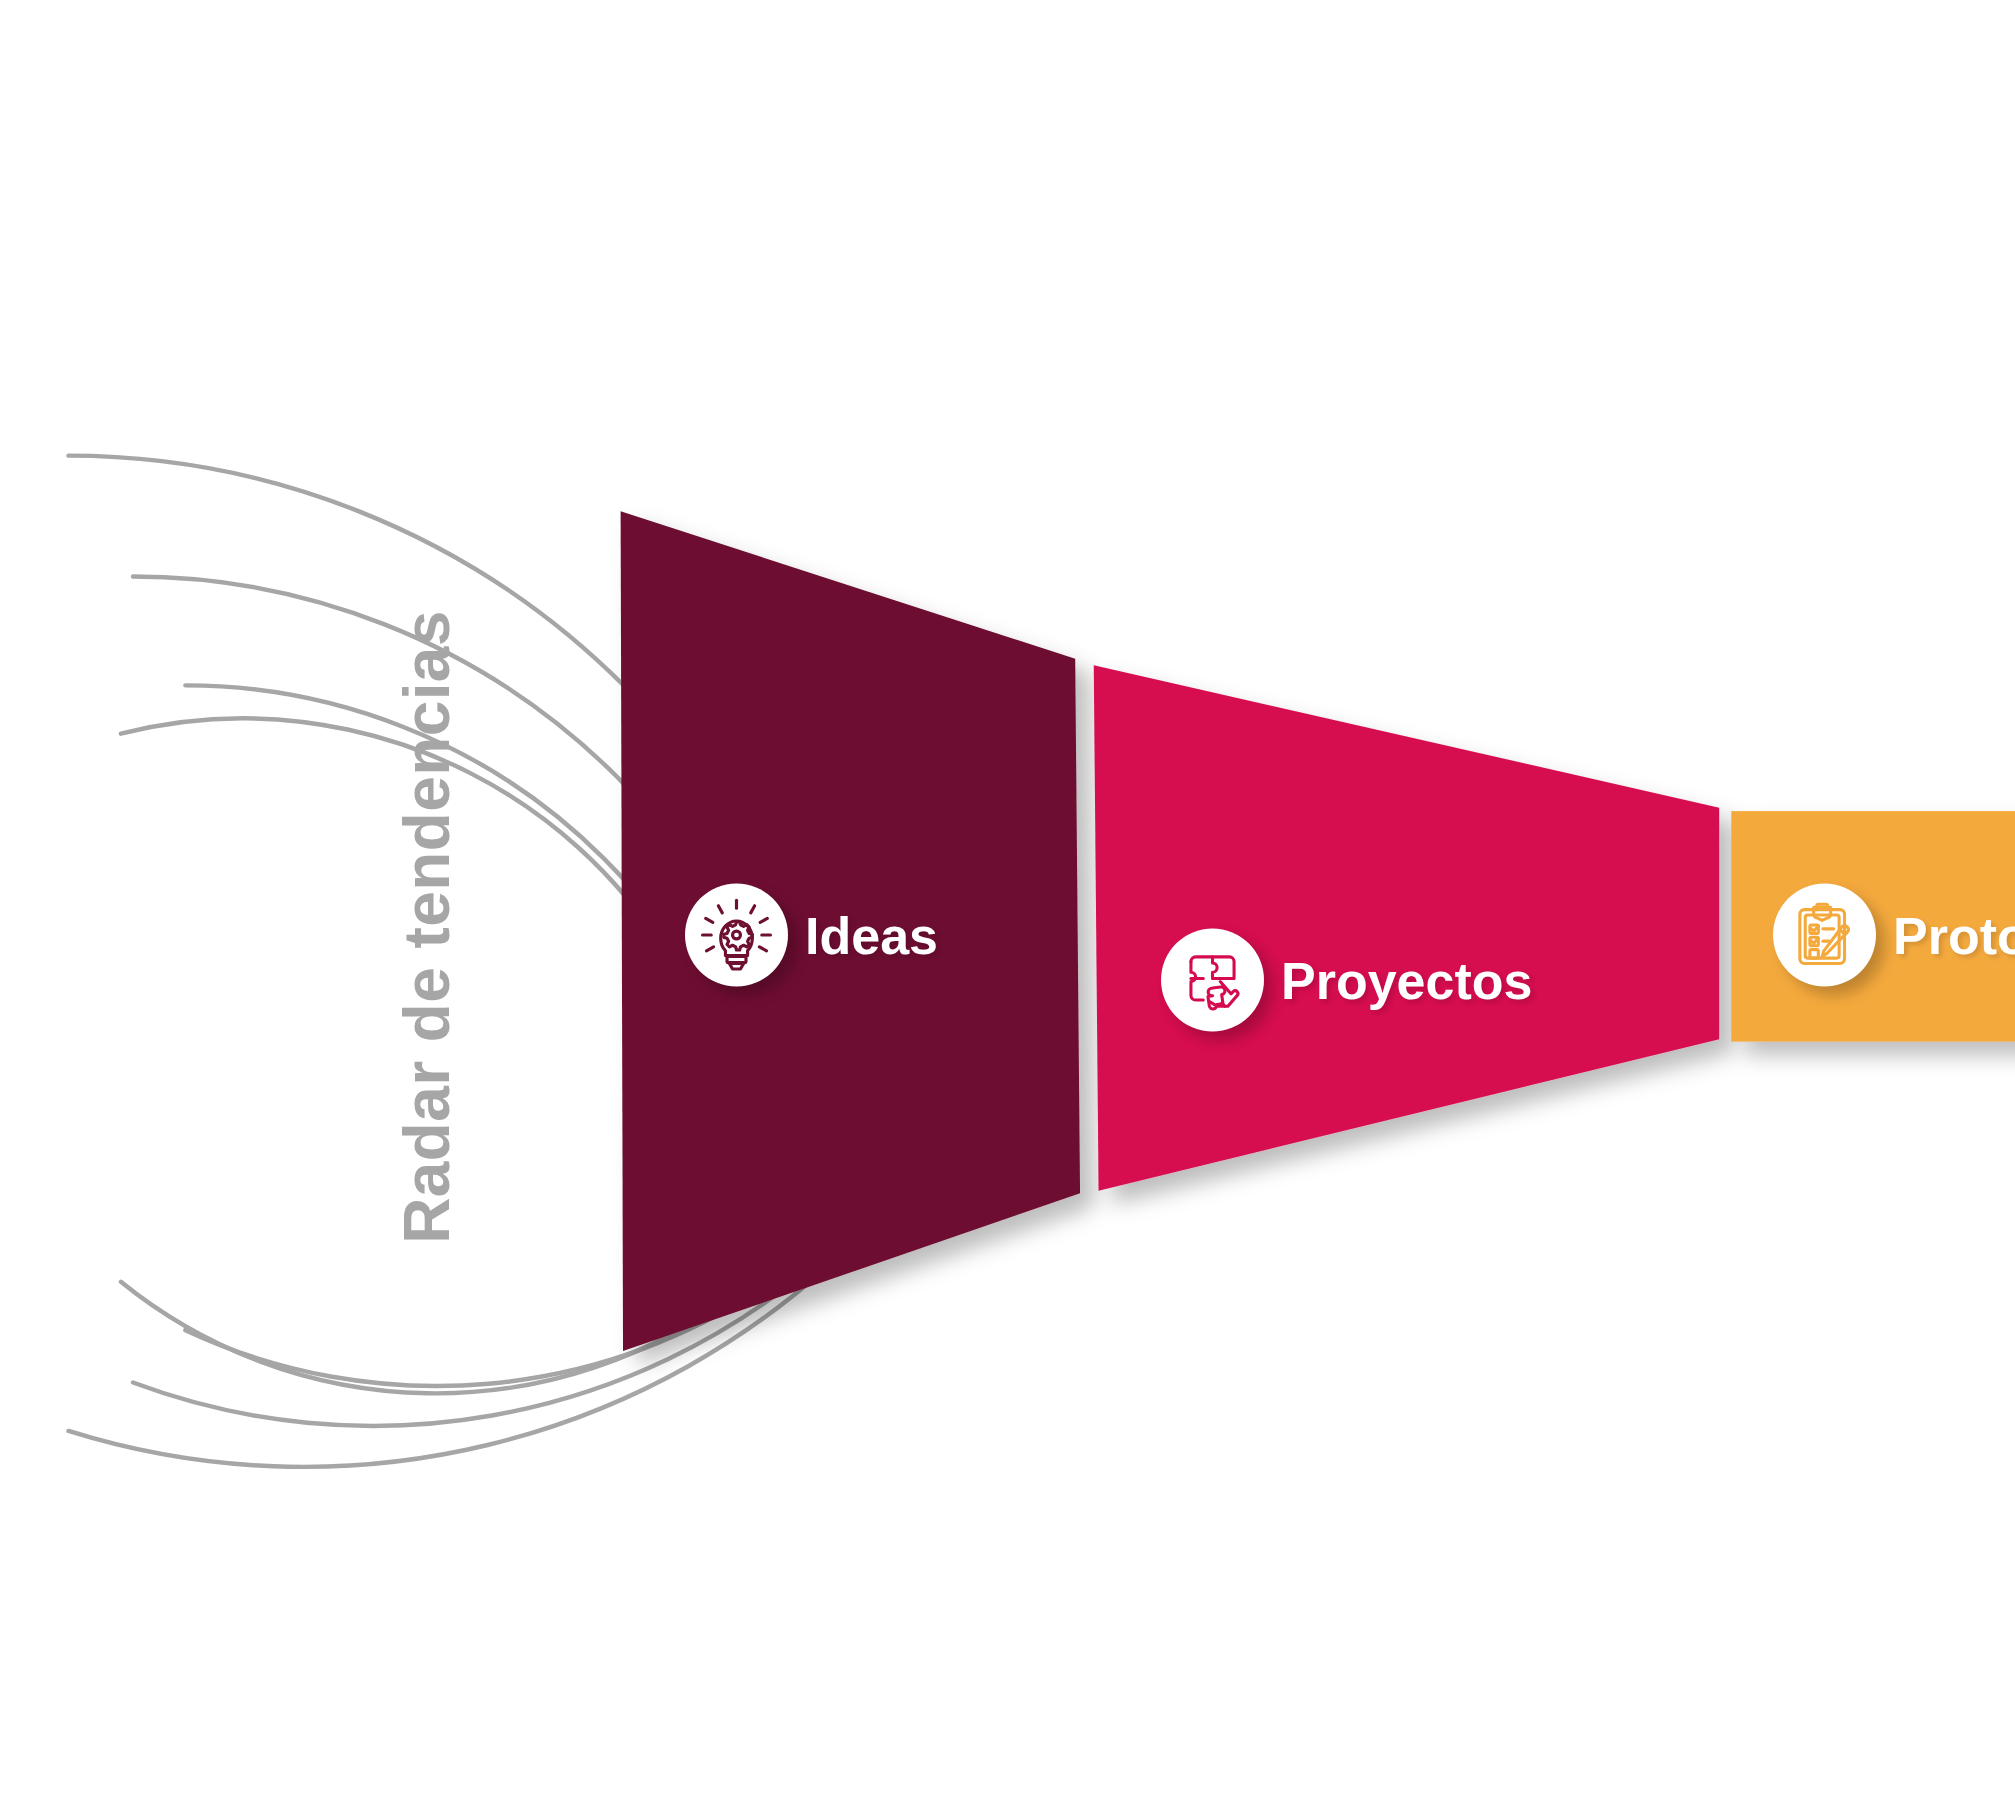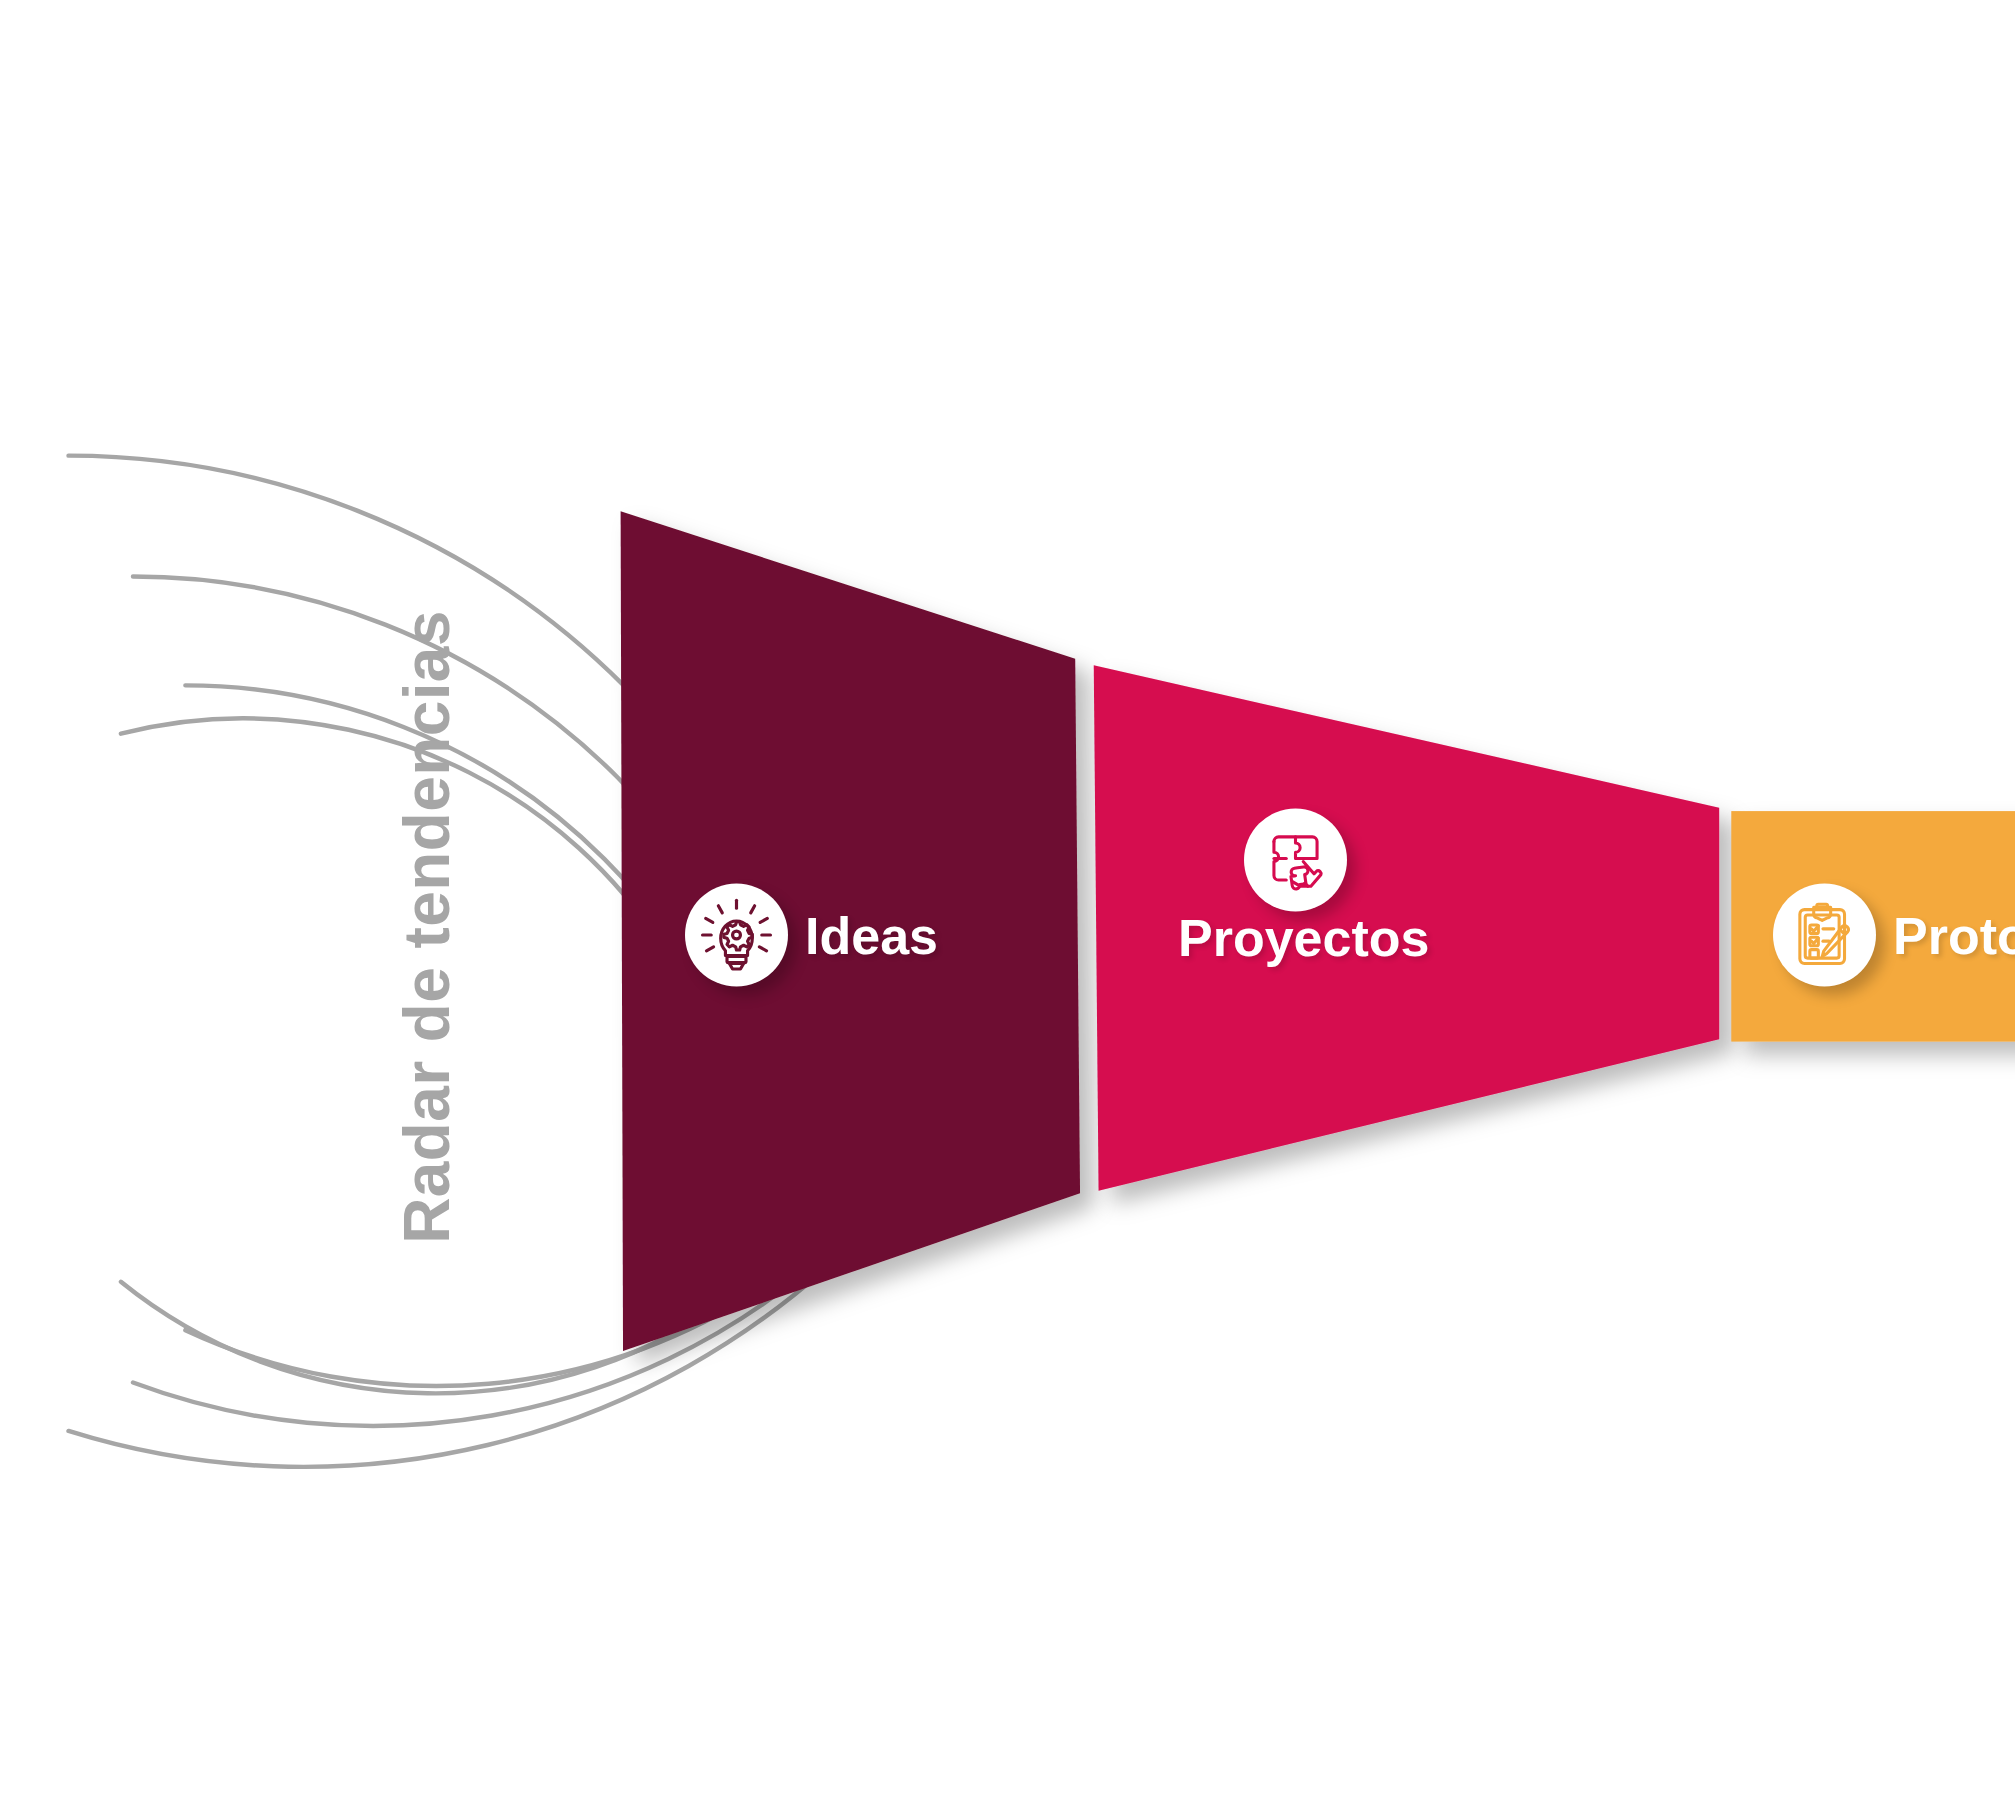--- a/index.html
+++ b/index.html
@@ -64,7 +64,7 @@
   }
 
   .row-ideas        { left: 685px; top: 935px; transform: translateY(-50%); }
-  .row-proyectos    { left: 1161px; top: 886px; transform: translateY(-50%); flex-direction: column; }
+  .row-proyectos    { left: 1161px; top: 980px; transform: translateY(-50%); }
   .row-prototipos   { left: 1773px; top: 935px; transform: translateY(-50%); }
 </style>
 </head>

